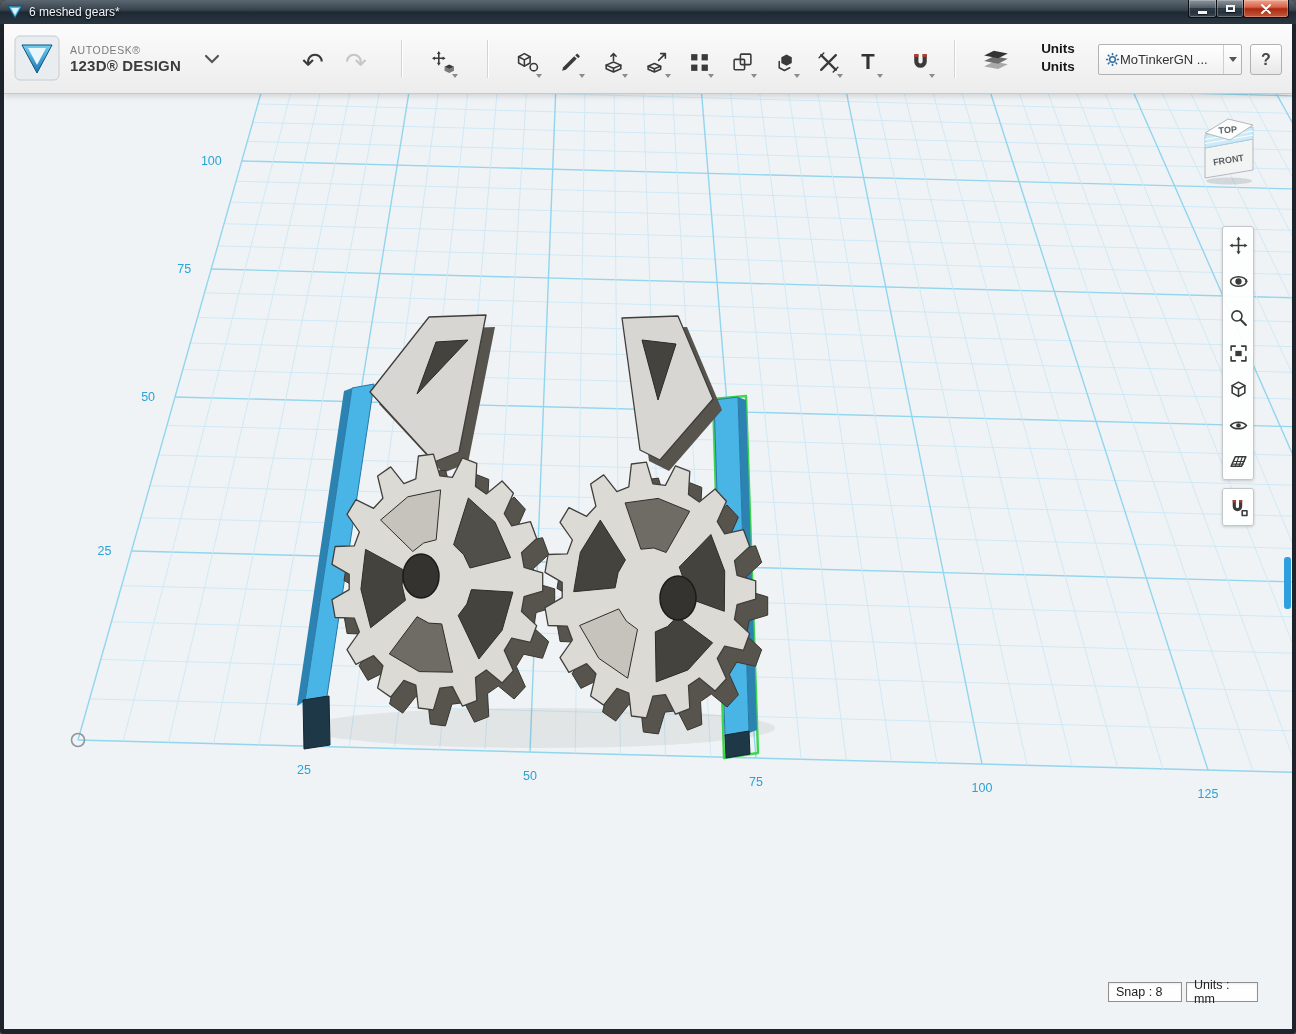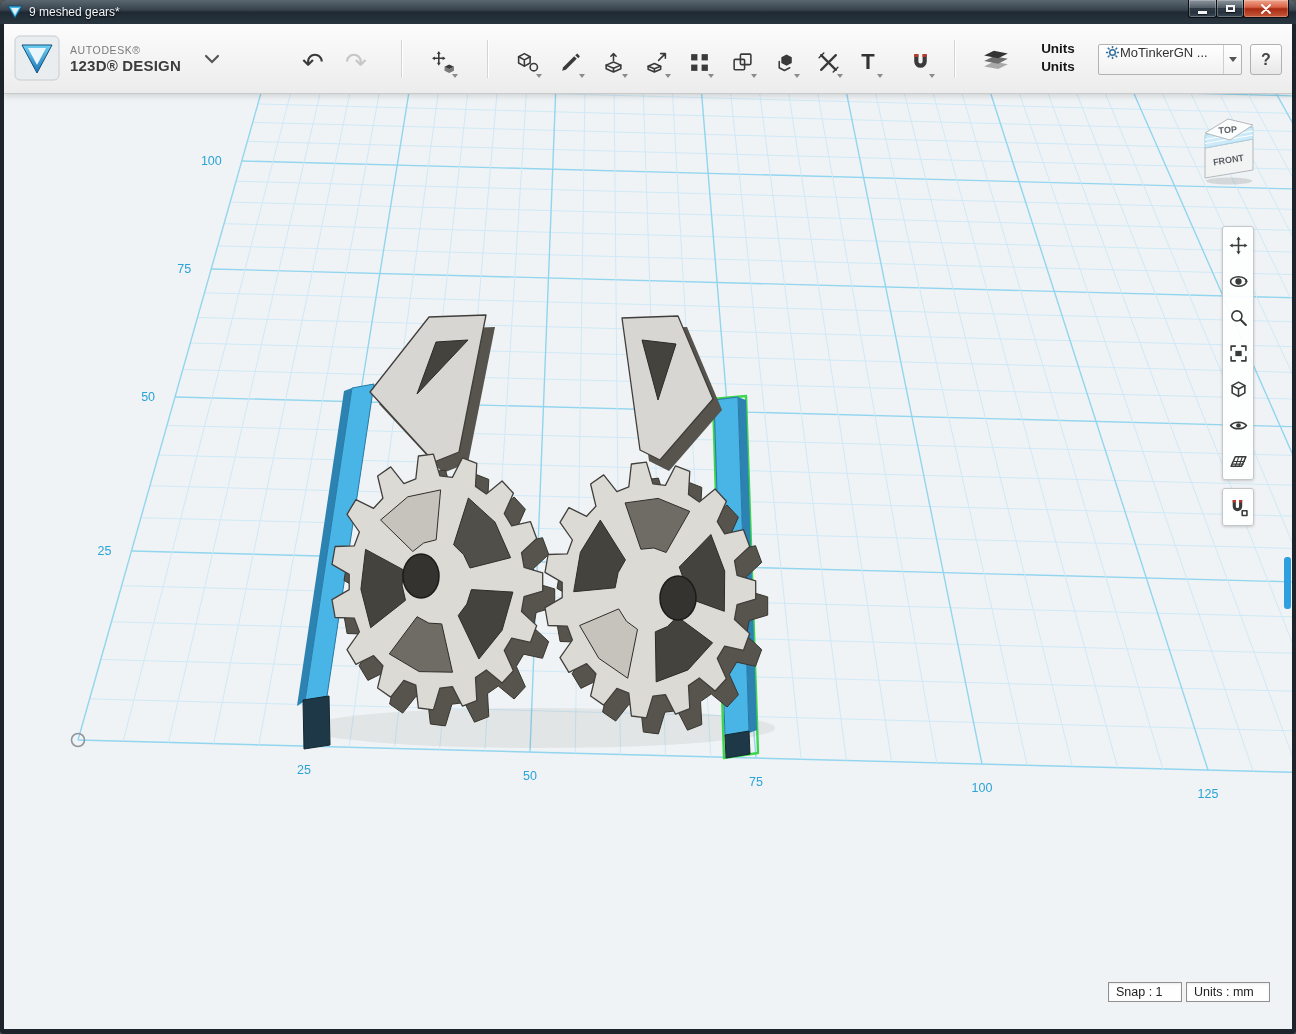--- a/index.html
+++ b/index.html
@@ -110,7 +110,7 @@
       <polygon points="1,1 15,1 8,13" fill="#49b8e8" stroke="#0f4c74" stroke-width="1"></polygon>
       <polygon points="4,3 12,3 8,10" fill="#dff2fb"></polygon>
     </svg>
-    <span class="title">9 meshed gears*</span>
+    <span class="title">6 meshed gears*</span>
     <div class="winbtns">
       <div class="winbtn min">
           <div class="minbar"></div>

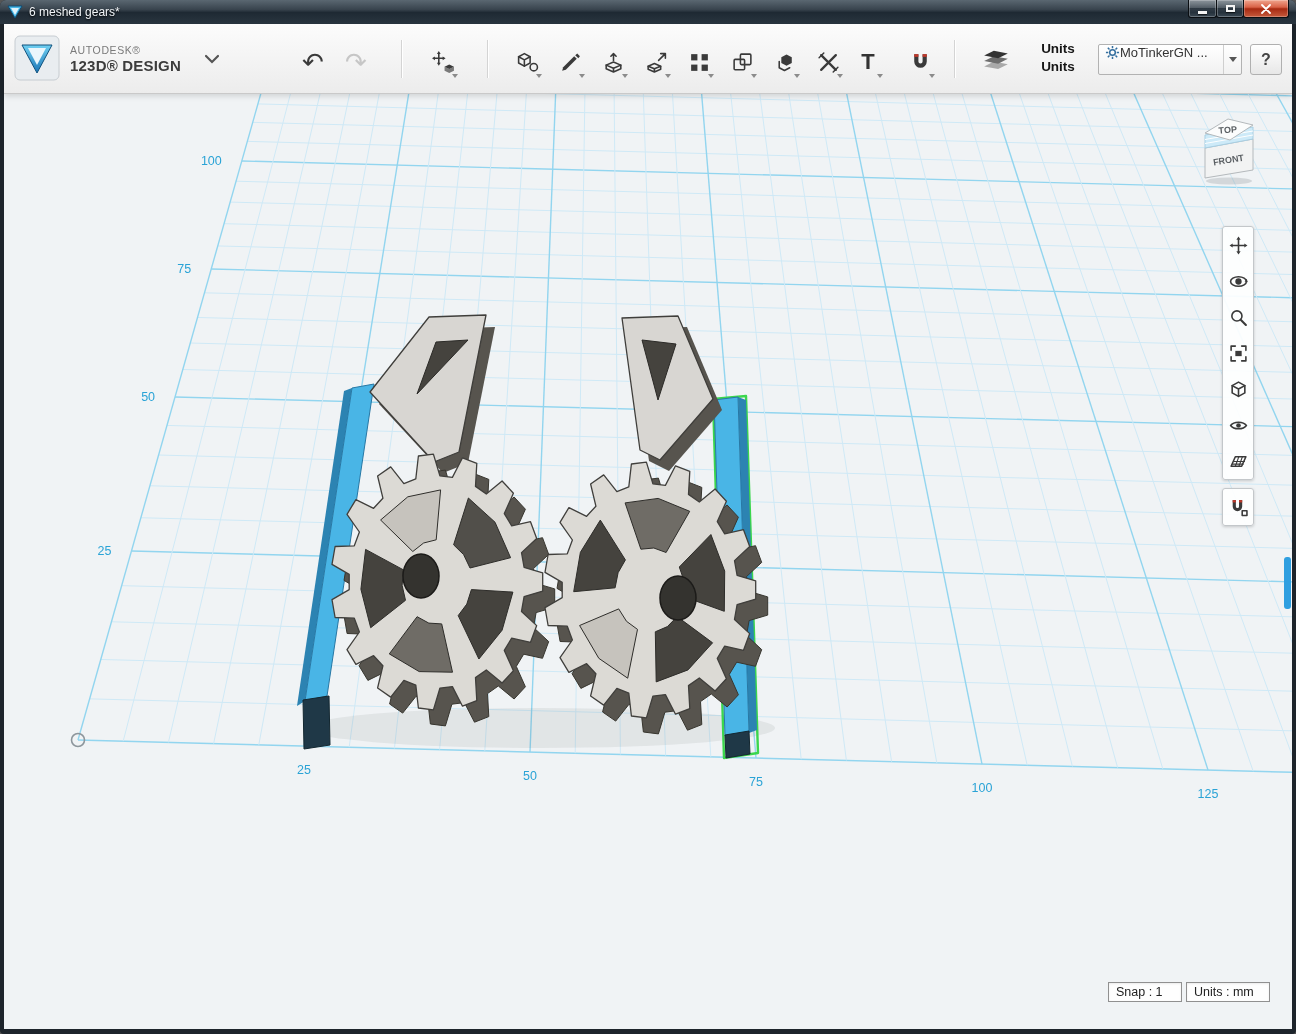--- a/index.html
+++ b/index.html
@@ -62,7 +62,7 @@
     position:absolute;left:1094px;top:20px;width:144px;height:31px;
     background:linear-gradient(180deg,#ffffff,#f1f1f1);
     border:1px solid #b2b2b2;border-radius:2px;
-    display:flex;padding-left:6px;
+    display:flex;align-items:center;padding-left:6px;
   }
   .account .alabel{flex:1;font-size:13px;color:#333;white-space:nowrap;overflow:hidden;}
   .account .achev{width:18px;height:100%;border-left:1px solid #cfcfcf;display:flex;align-items:center;justify-content:center;}

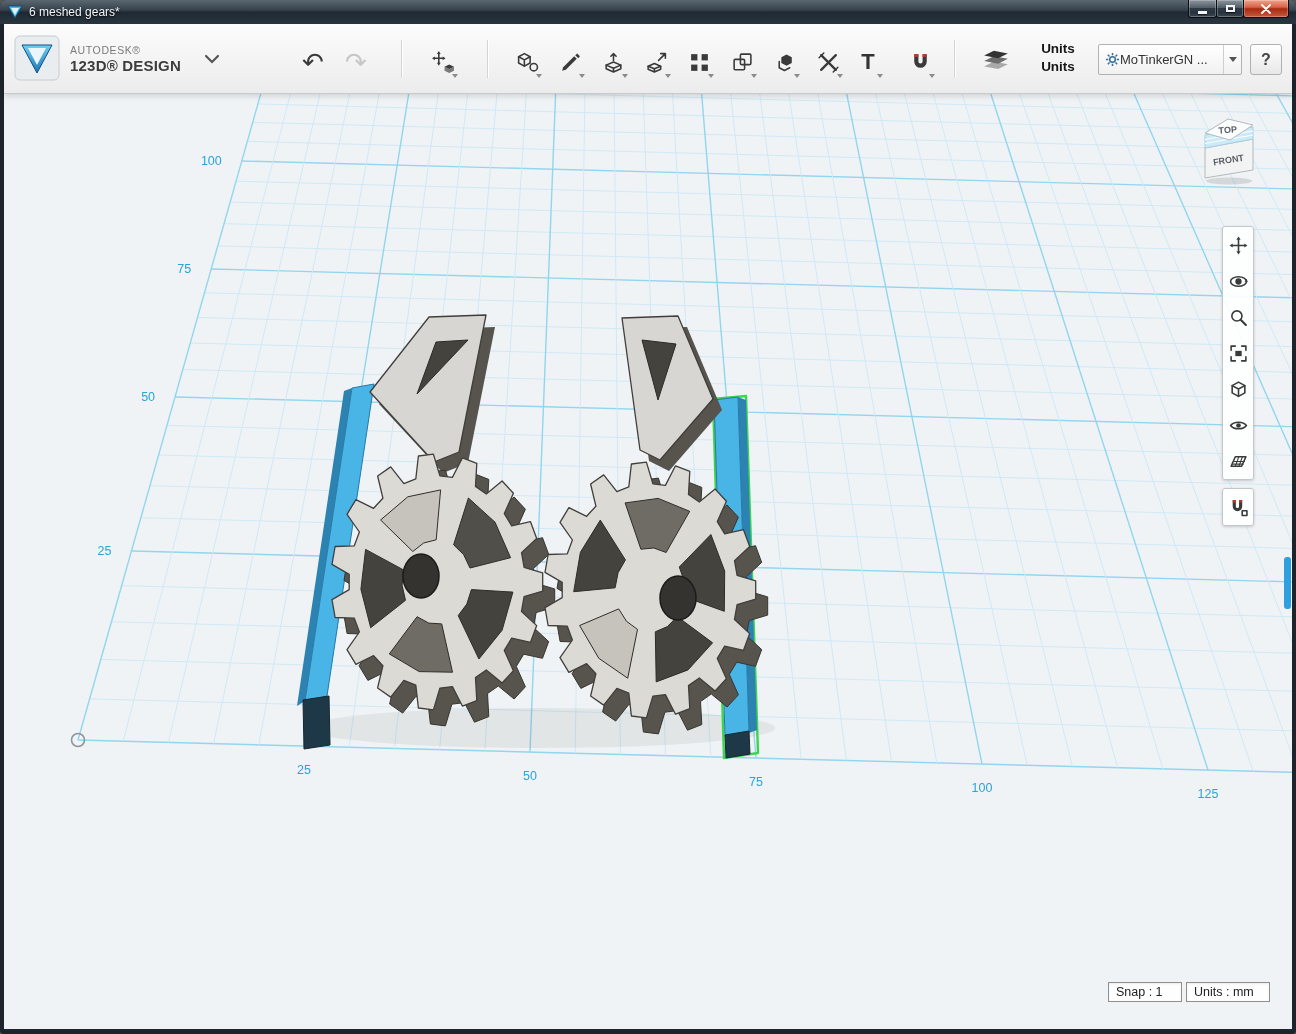--- a/index.html
+++ b/index.html
@@ -471,7 +471,7 @@
       </div>
 
       <div class="status-box snap">
-        <span>Snap : 1</span>
+        <span>Snap : 8</span>
       </div>
       <div class="status-box units">
         <span>Units : mm</span>

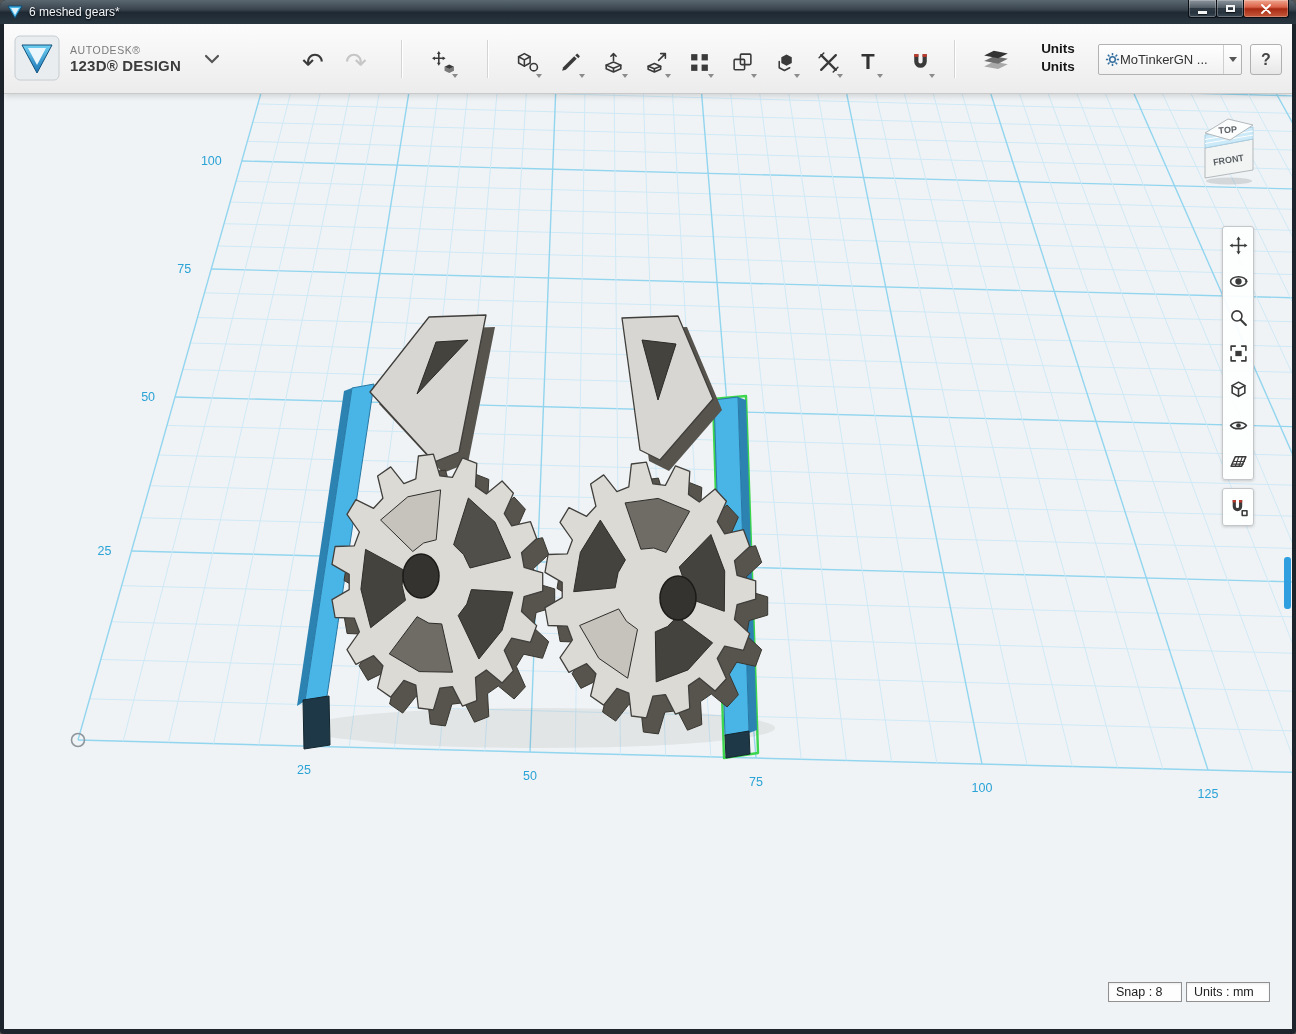--- a/index.html
+++ b/index.html
@@ -97,7 +97,7 @@
     box-shadow:inset 0 1px 2px rgba(0,0,0,.08);
   }
   .status-box.snap{left:1104px;width:74px;}
-  .status-box.units{left:1182px;width:84px;}
+  .status-box.units{left:1182px;width:72px;}
   .scroll-thumb{position:absolute;right:1px;top:463px;width:7px;height:52px;background:#2f9fe0;border-radius:3px;}
 </style>
 </head>

